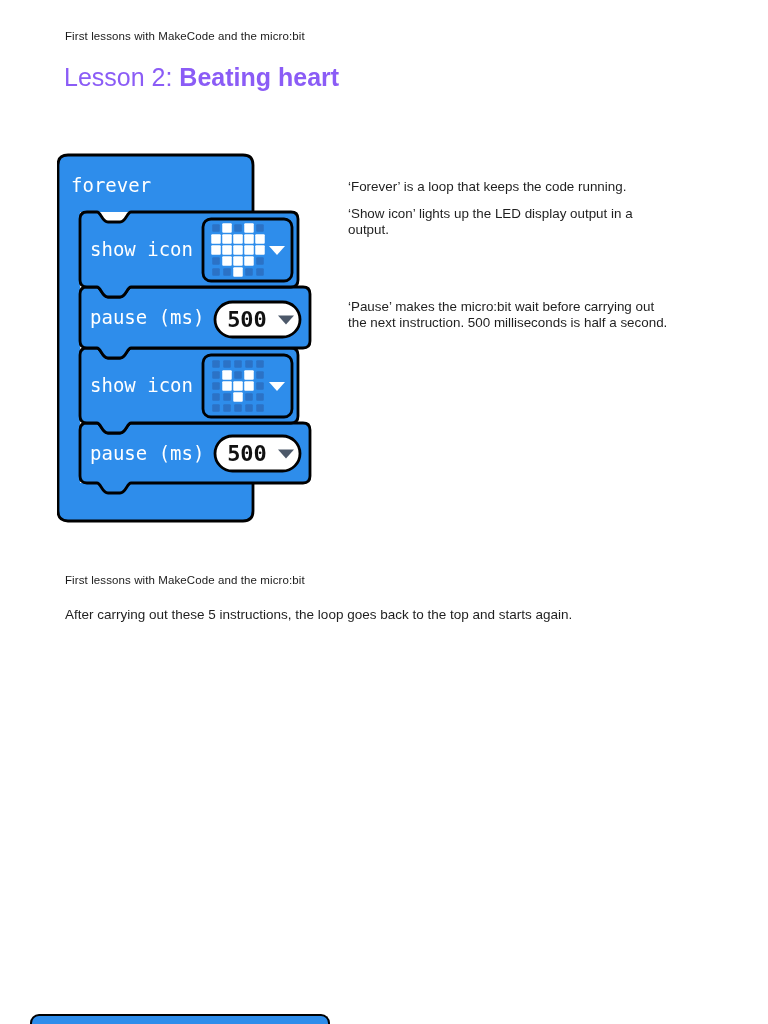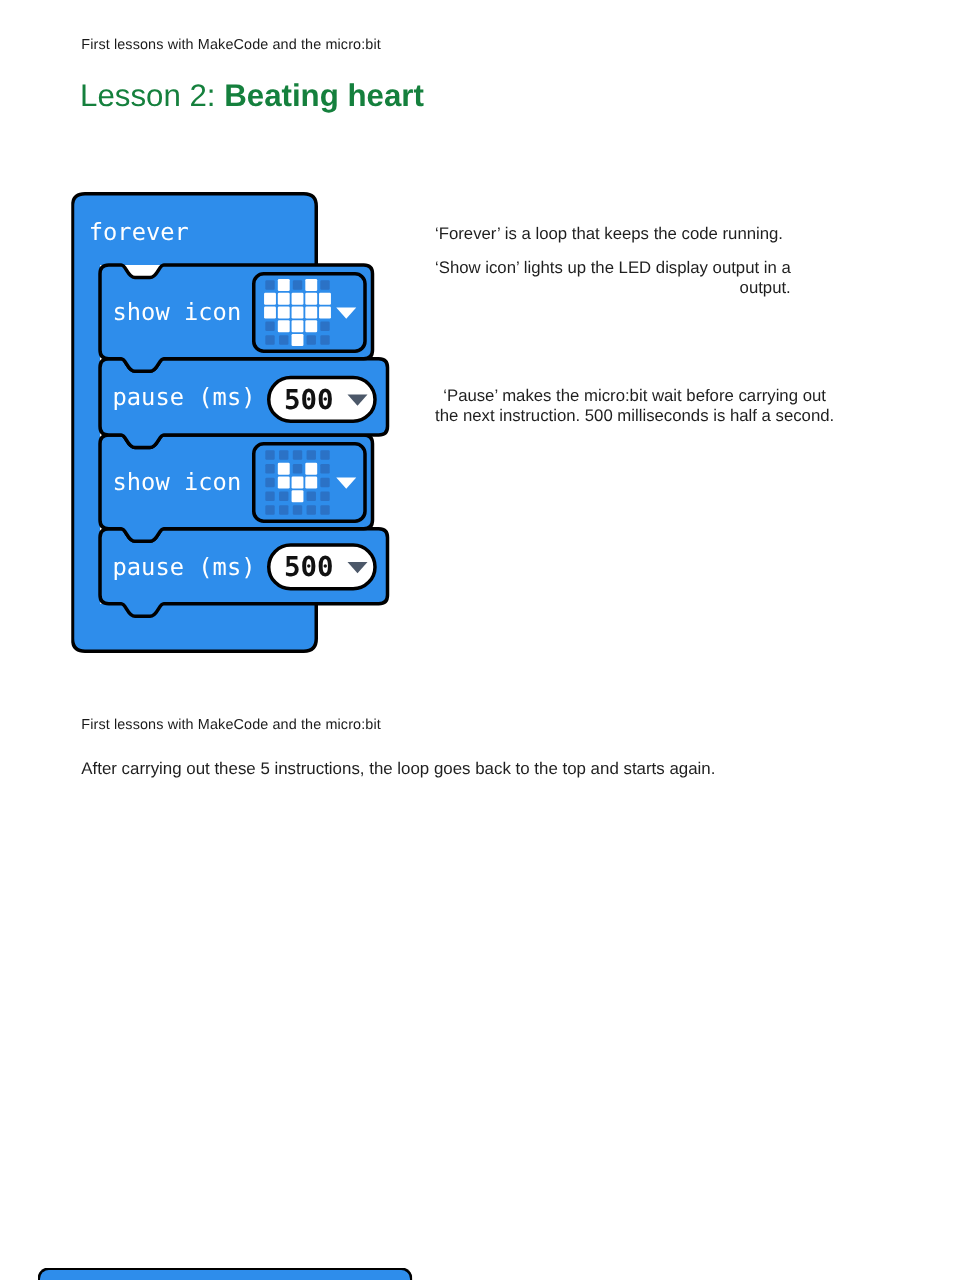--- a/index.html
+++ b/index.html
@@ -6,7 +6,7 @@
   body{font-family:"Liberation Sans",sans-serif;background:#fff;}
   .page{position:relative;width:768px;height:1024px;background:#ffffff;overflow:hidden;}
   .small-header{position:absolute;left:65px;top:30px;font-size:11.5px;color:#1a1a1a;letter-spacing:0.1px;}
-  .page-title{position:absolute;left:64px;top:63px;font-size:25px;color:#15803d;}
+  .page-title{position:absolute;left:64px;top:63px;font-size:25px;color:#8b5cf6;}
   .page-title b{font-weight:bold;}
   .blocks-svg{position:absolute;left:57px;top:153px;}
   .annotation{position:absolute;left:348px;font-size:13.4px;color:#1f1f1f;line-height:16px;}

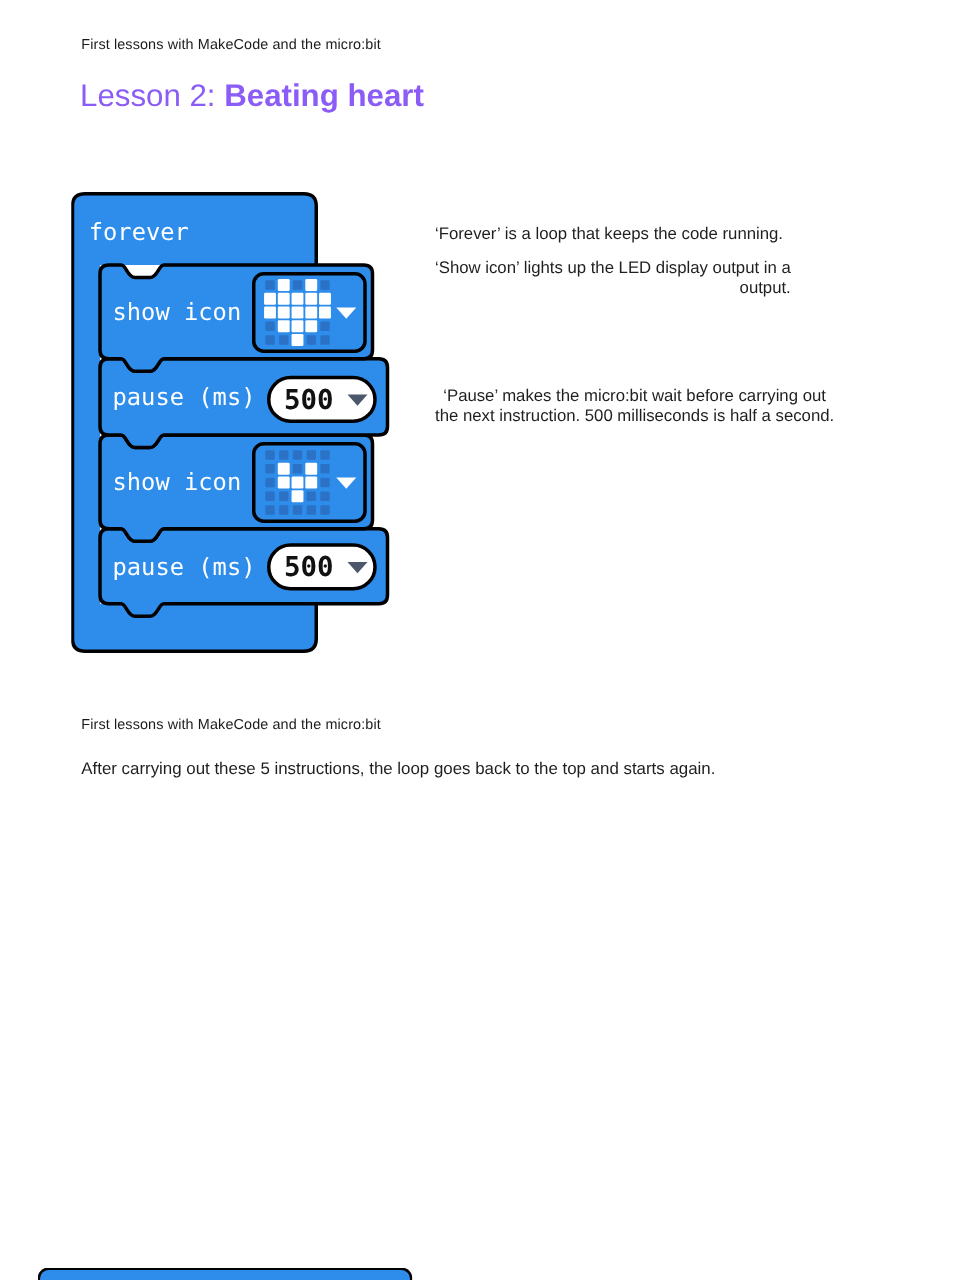--- a/index.html
+++ b/index.html
@@ -135,7 +135,7 @@
   <div class="annotation" style="top:139px;margin-top:40px;">
     <span>‘Forever’ is a loop that keeps the code running.</span>
   </div>
-  <div class="annotation" style="top:206px;text-align:right;">
+  <div class="annotation" style="top:206px;">
     <span>‘Show icon’ lights up the LED display output in a</span>
     <span>output.</span>
   </div>

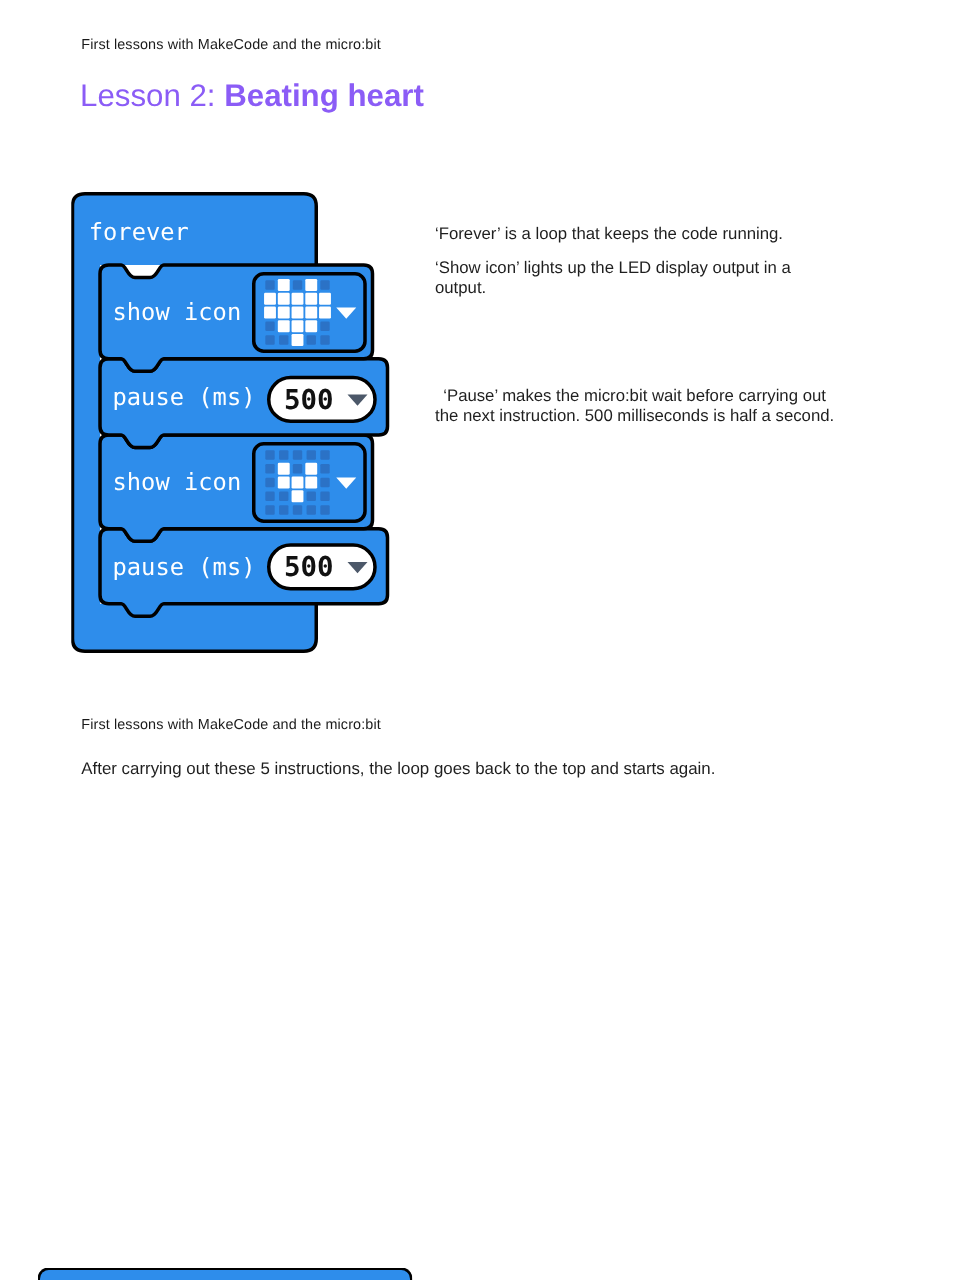--- a/index.html
+++ b/index.html
@@ -139,7 +139,7 @@
     <span>‘Show icon’ lights up the LED display output in a</span>
     <span>output.</span>
   </div>
-  <div class="annotation" style="top:309px;text-align:center;">
+  <div class="annotation" style="top:299px;">
     <span>‘Pause’ makes the micro:bit wait before carrying out</span>
     <span>the next instruction. 500 milliseconds is half a second.</span>
   </div>

